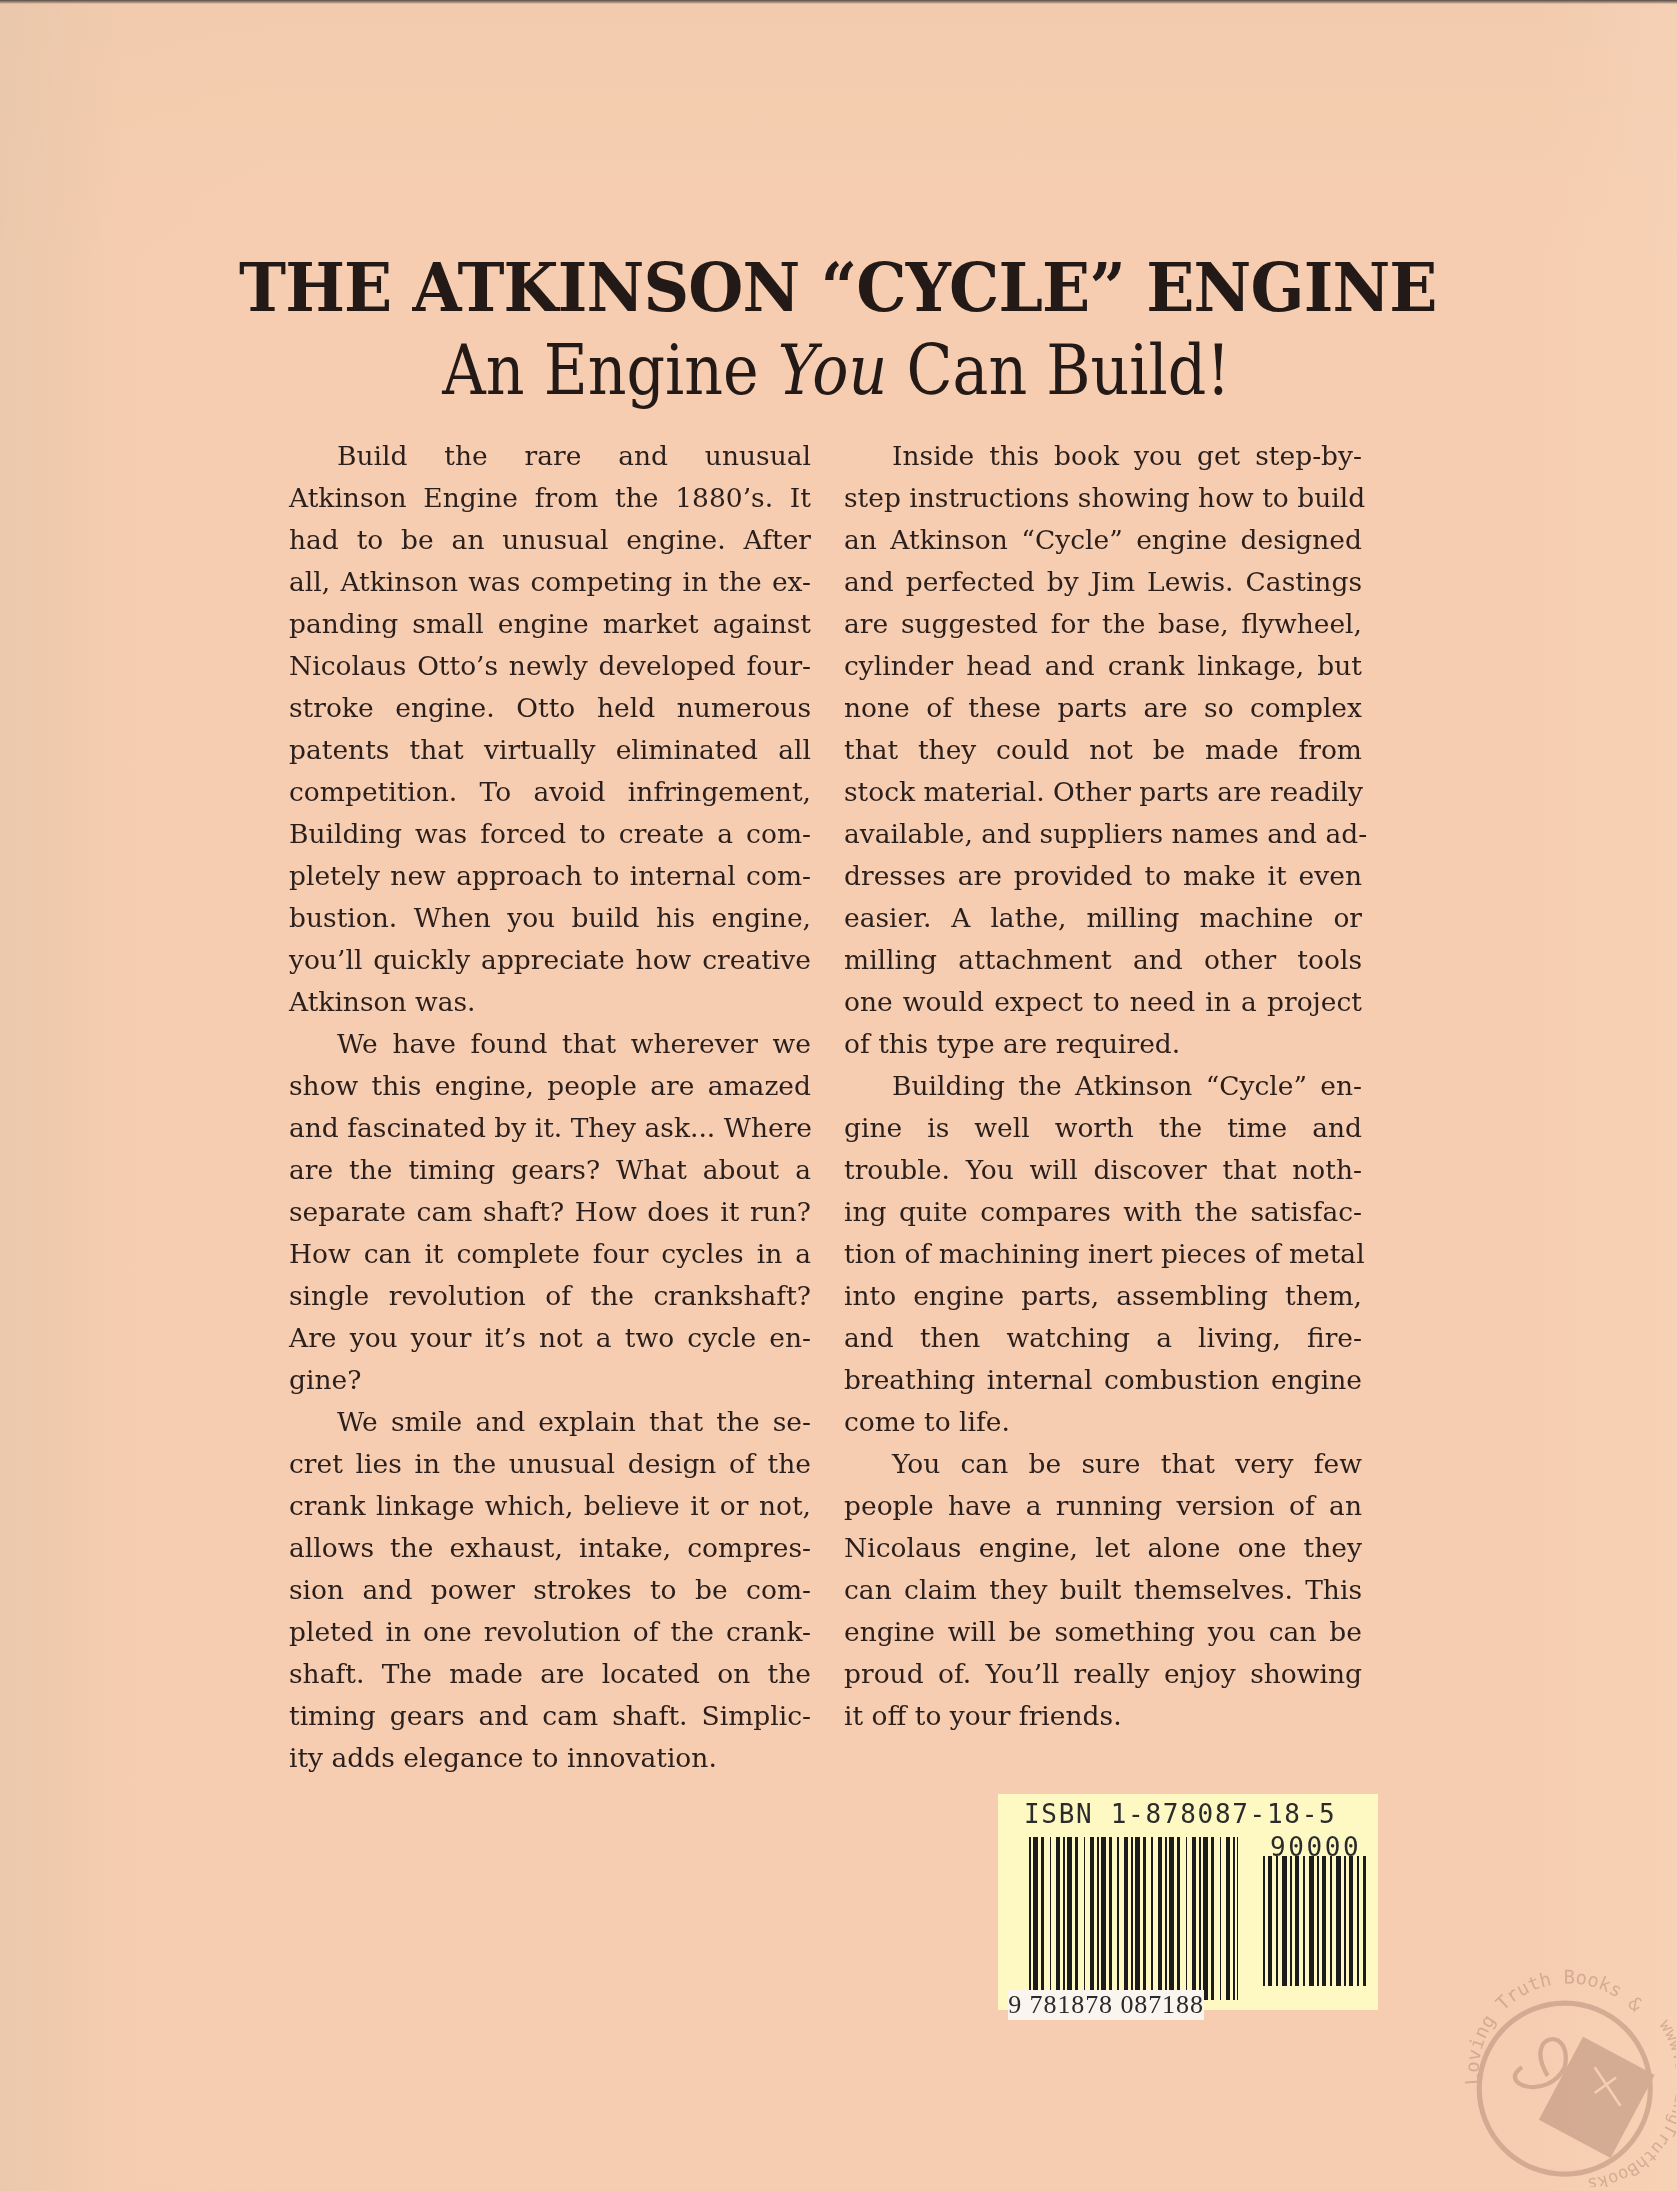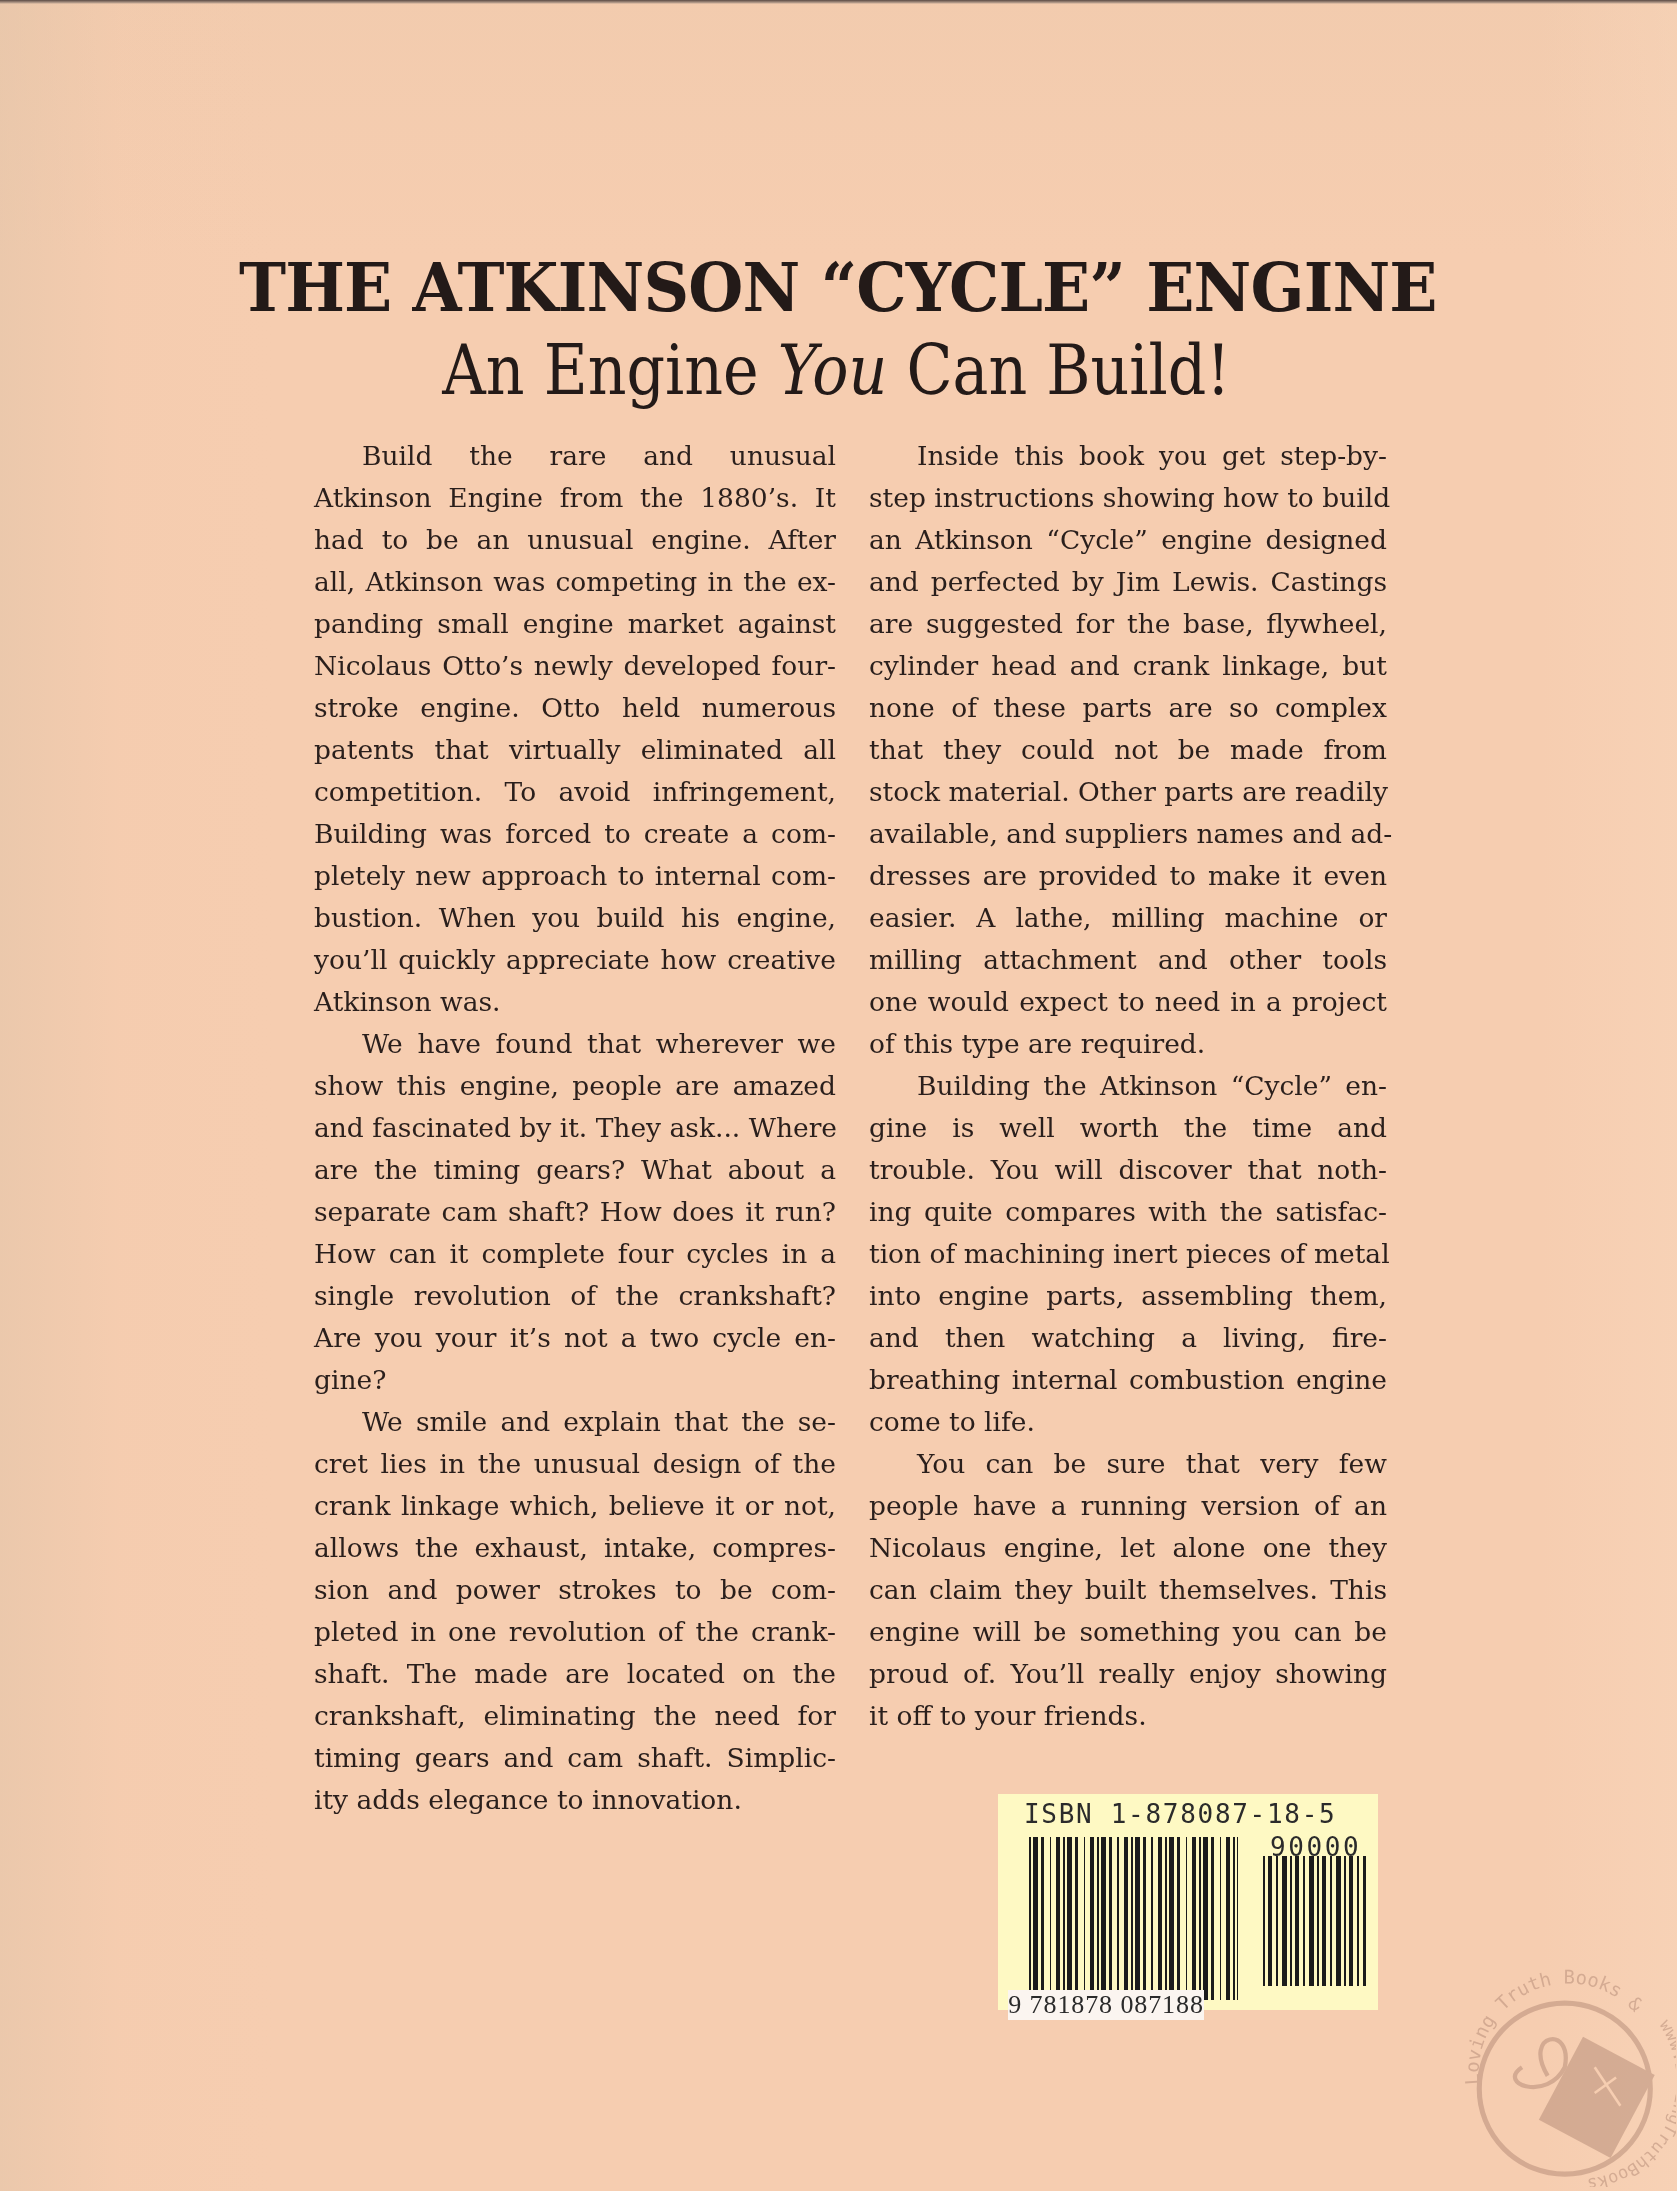--- a/index.html
+++ b/index.html
@@ -62,7 +62,6 @@
       font-size: 26.5px;
       line-height: 42px;
       color: #2a1f1c;
-      margin-left: 25px;
     }
     .col-left { left: 289px; width: 522px; }
     .col-right { left: 844px; width: 518px; }

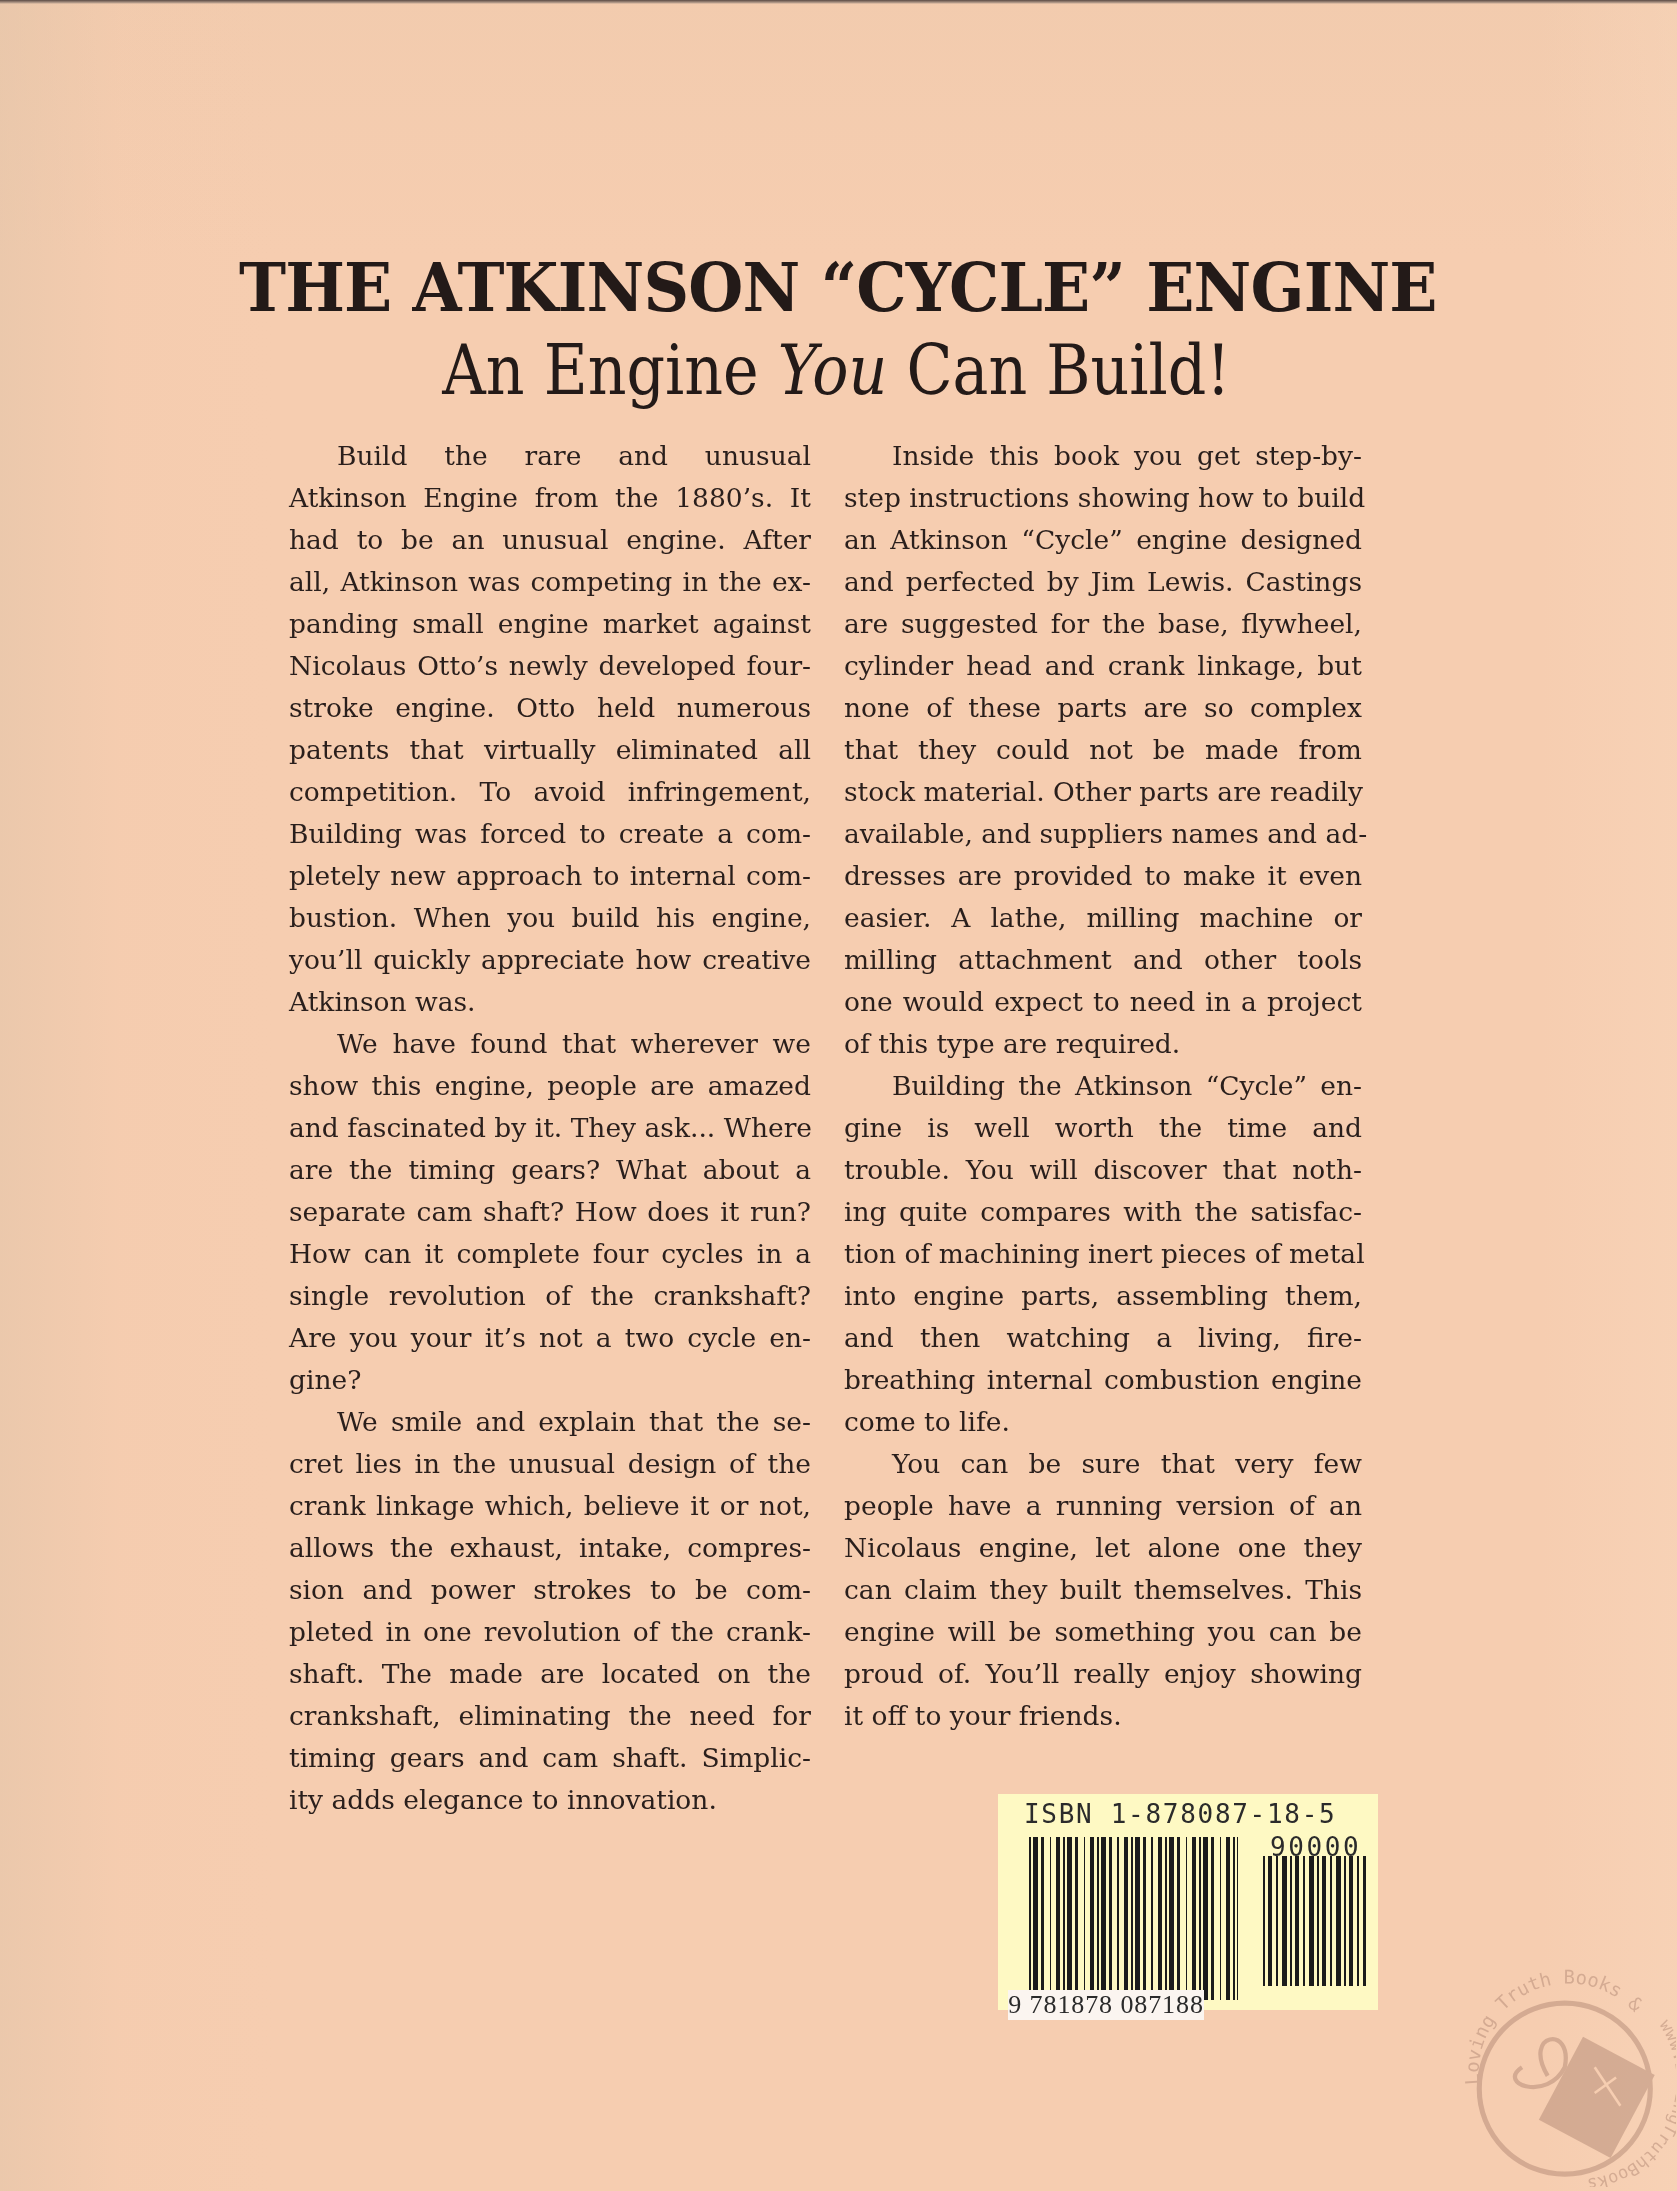--- a/index.html
+++ b/index.html
@@ -194,7 +194,6 @@
     <span class="line">sion and power strokes to be com-</span>
     <span class="line">pleted in one revolution of the crank-</span>
     <span class="line">shaft. The made are located on the</span>
-    <span class="line">crankshaft, eliminating the need for</span>
     <span class="line">timing gears and cam shaft. Simplic-</span>
     <span class="line last">ity adds elegance to innovation.</span>
   </div>

